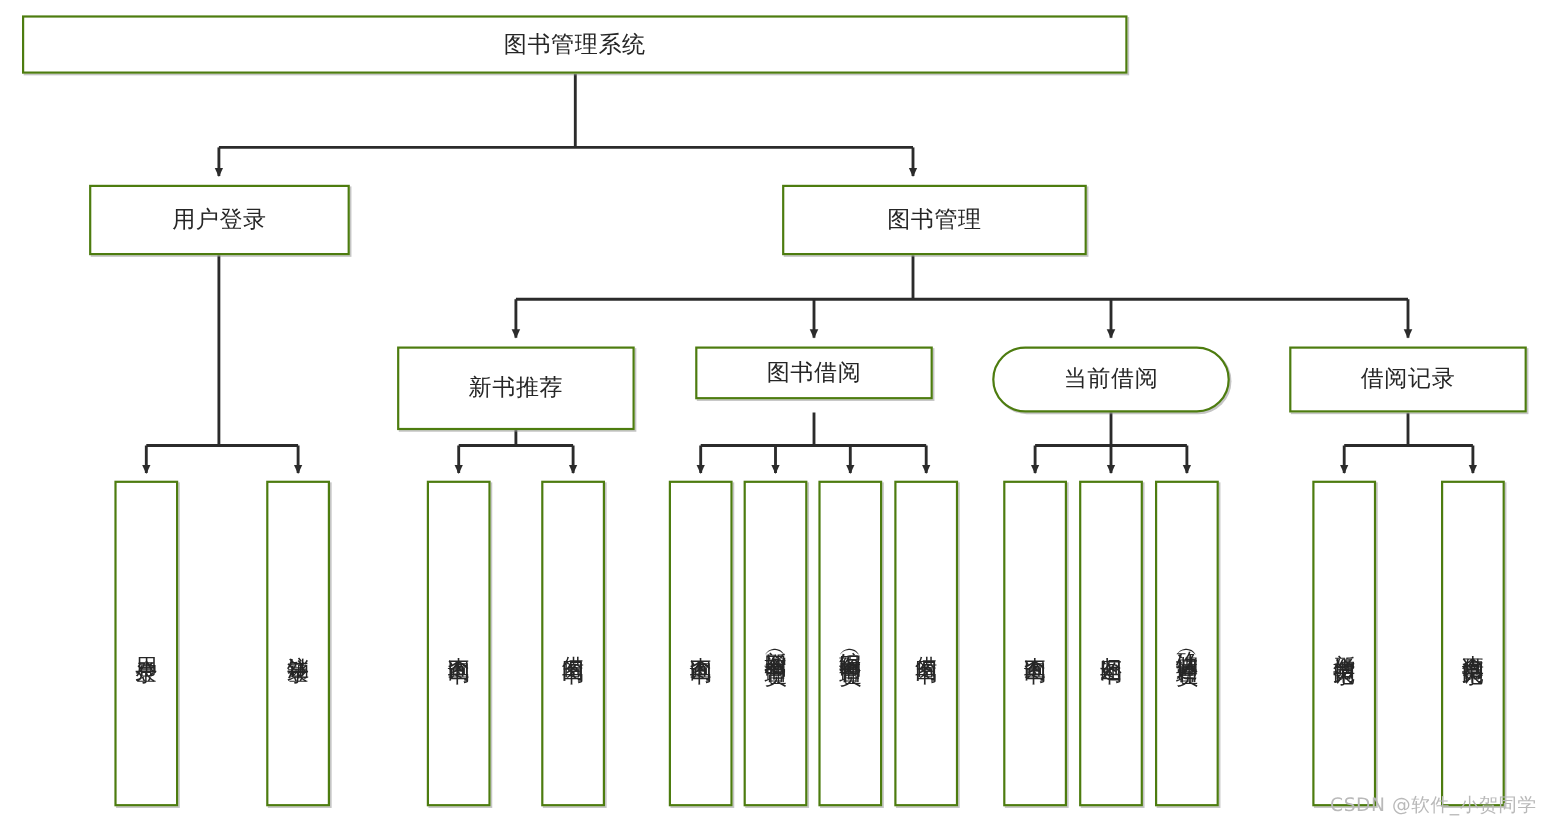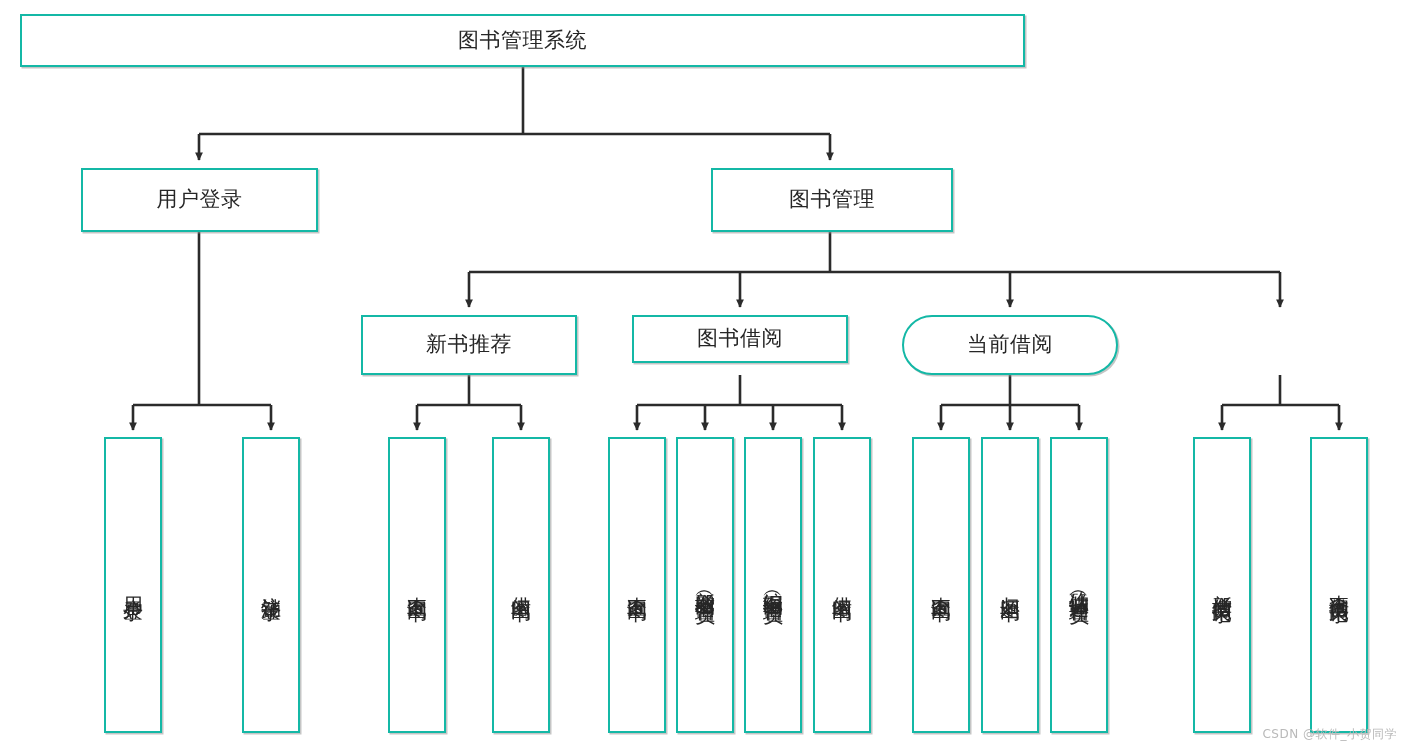--- a/index.html
+++ b/index.html
@@ -27,7 +27,7 @@
   .node {
     position: absolute;
     background: #ffffff;
-    border: 2px solid #14b8a6;
+    border: 2px solid #4d7c0f;
     box-shadow: 1.5px 1.5px 0 0 rgba(150,150,150,0.55);
     display: flex;
     align-items: center;

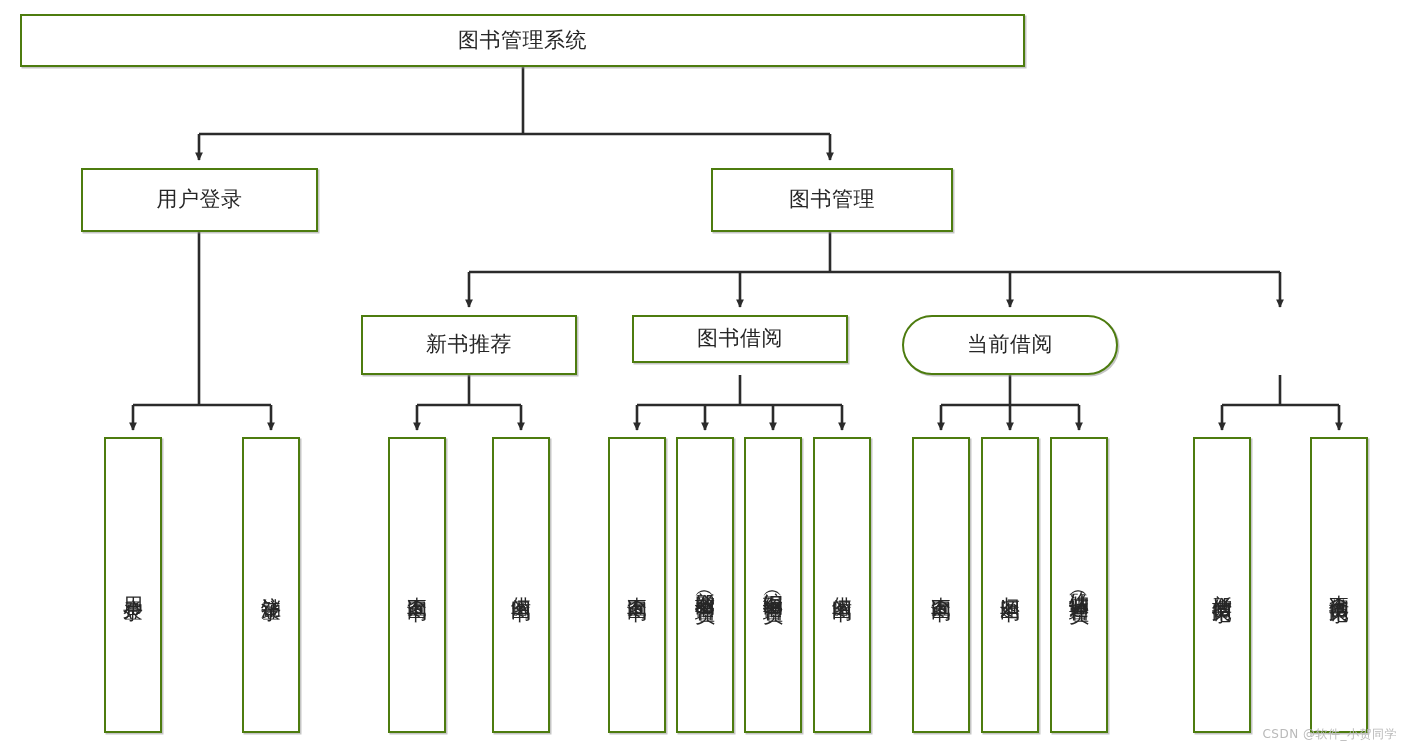--- a/index.html
+++ b/index.html
@@ -131,7 +131,7 @@
   <div class="node node-h" style="left:81px; top:168px; width:237px; height:64px;">
     <span>用户登录</span>
   </div>
-  <div class="node node-h" style="left:711px; top:168px; width:242px; height:64px;">
+  <div class="node node-h" style="left:711px; top:168px; width:277px; height:64px;">
     <span>图书管理</span>
   </div>
 

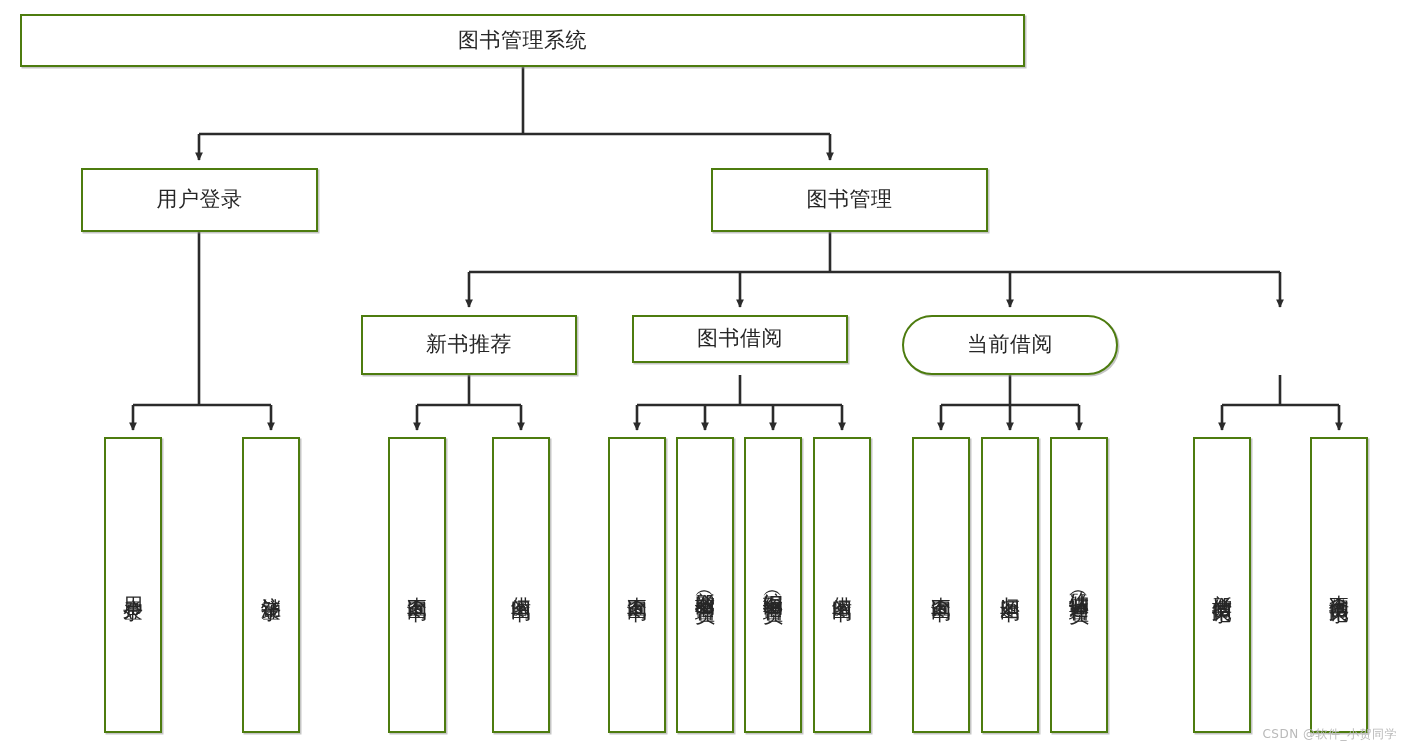--- a/index.html
+++ b/index.html
@@ -135,7 +135,7 @@
     <span>图书管理</span>
   </div>
 
-  <div class="node node-h" style="left:361px; top:315px; width:216px; height:60px;">
+  <div class="node node-h" style="left:361px; top:315px; width:216px; height:76px;">
     <span>新书推荐</span>
   </div>
   <div class="node node-h" style="left:632px; top:315px; width:216px; height:48px;">

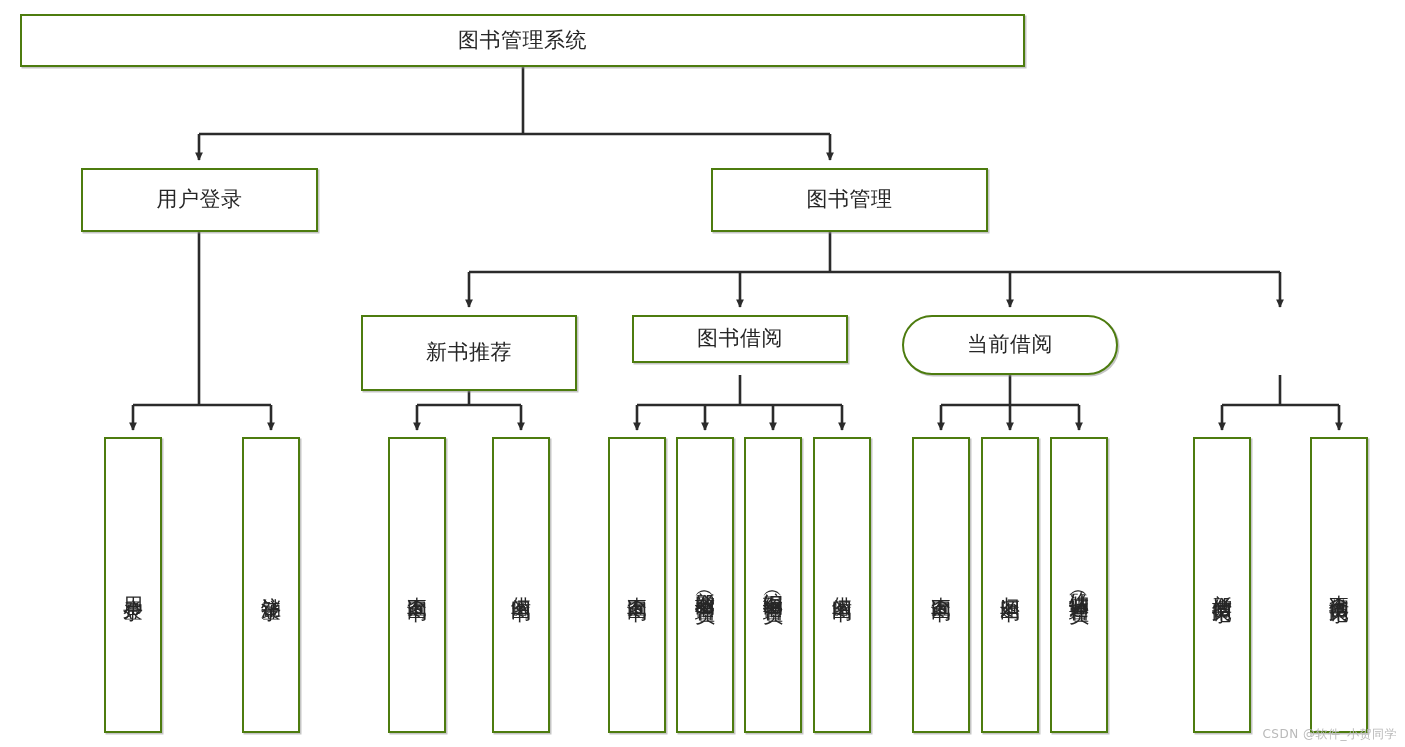--- a/index.html
+++ b/index.html
@@ -144,6 +144,9 @@
   <div class="node node-h" style="left:902px; top:315px; width:216px; height:60px;border-radius:30px;">
     <span>当前借阅</span>
   </div>
+  <div class="node node-h" style="left:1172px; top:315px; width:216px; height:60px;">
+    <span>借阅记录</span>
+  </div>
 
   <div class="node node-v" style="left:104px; top:437px; width:58px; height:296px;">
     <span class="vlabel">用户登录</span>

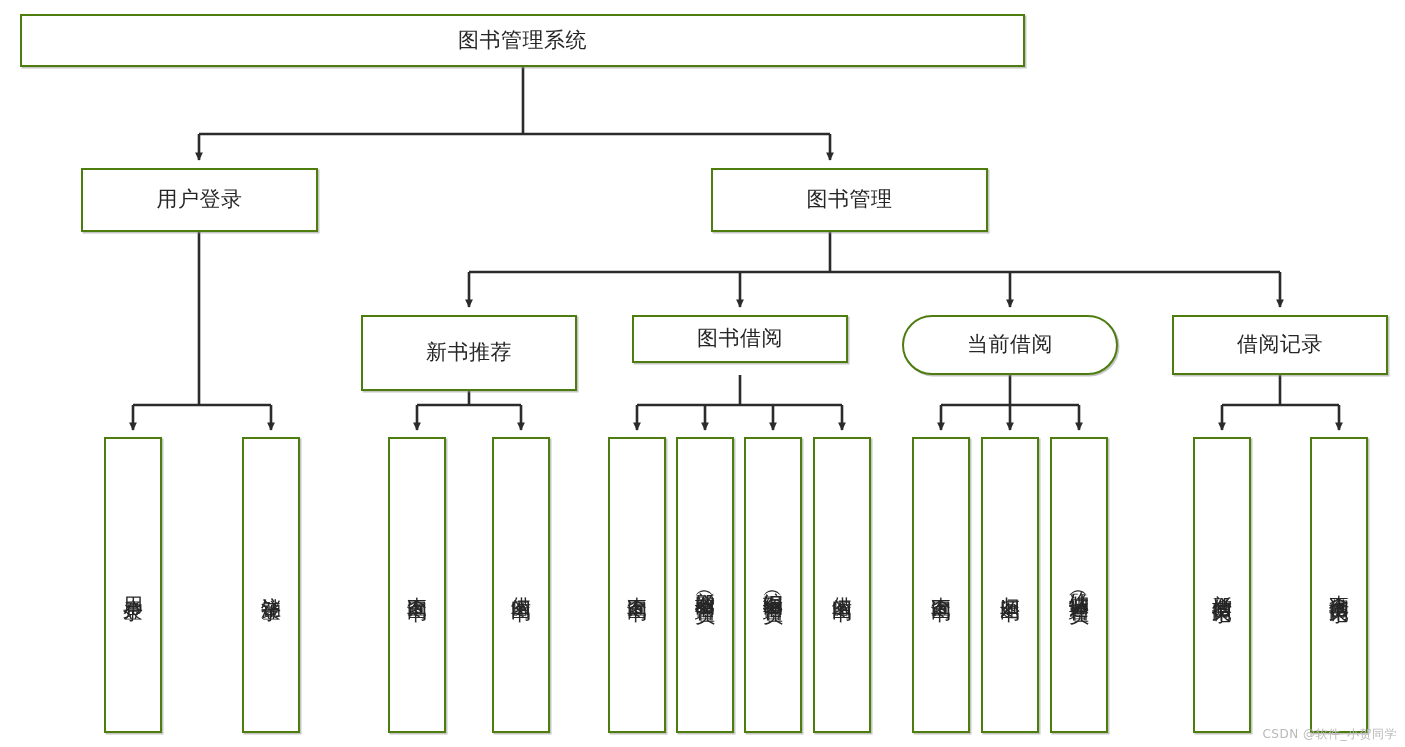--- a/index.html
+++ b/index.html
@@ -61,7 +61,7 @@
     position: absolute;
     right: 8px;
     bottom: 4px;
-    font-size: 12px;
+    font-size: 17px;
     color: #b9b9b9;
     letter-spacing: 0.5px;
     white-space: nowrap;

